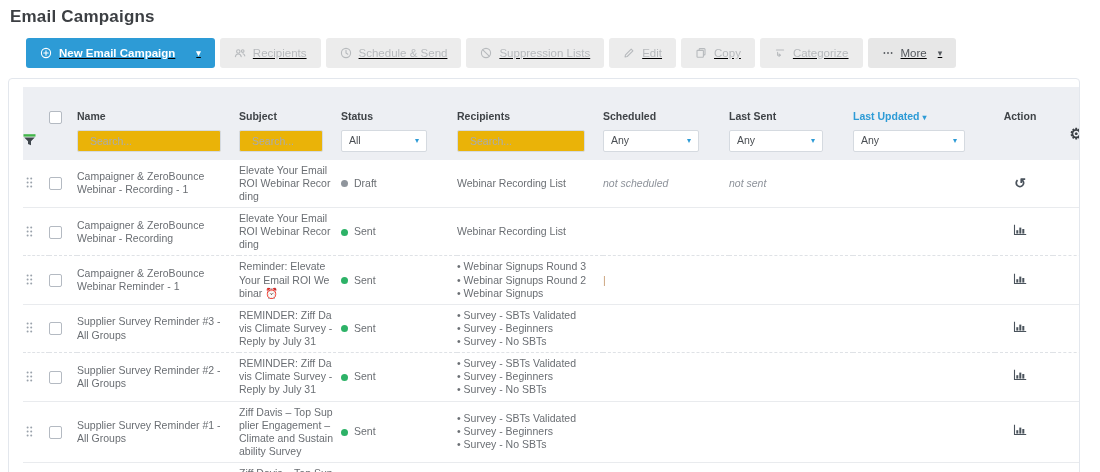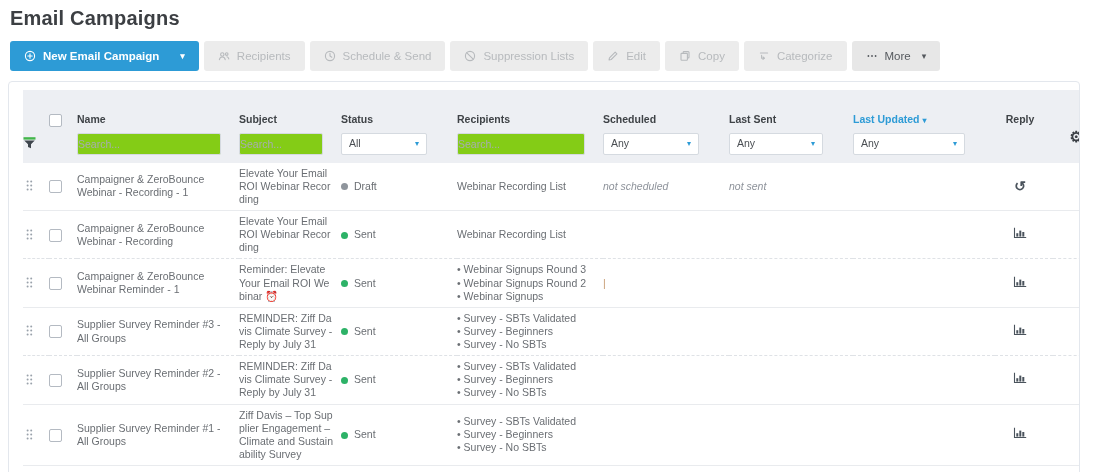--- a/index.html
+++ b/index.html
@@ -5,7 +5,7 @@
   * { box-sizing: border-box; margin: 0; padding: 0; }
   html,body { width:1100px; height:472px; overflow:hidden; background:#fff;
     font-family:"Liberation Sans", sans-serif; }
-  .page-title { font-size:20px; font-weight:600; color:#3c3f43; margin:7px 0 11px 10px; letter-spacing:.2px; }
+  .page-title { font-size:17px; font-weight:600; color:#3c3f43; margin:7px 0 11px 10px; letter-spacing:.2px; }
 
   
   .toolbar { display:flex; gap:5px; margin-left:10px; align-items:center; }

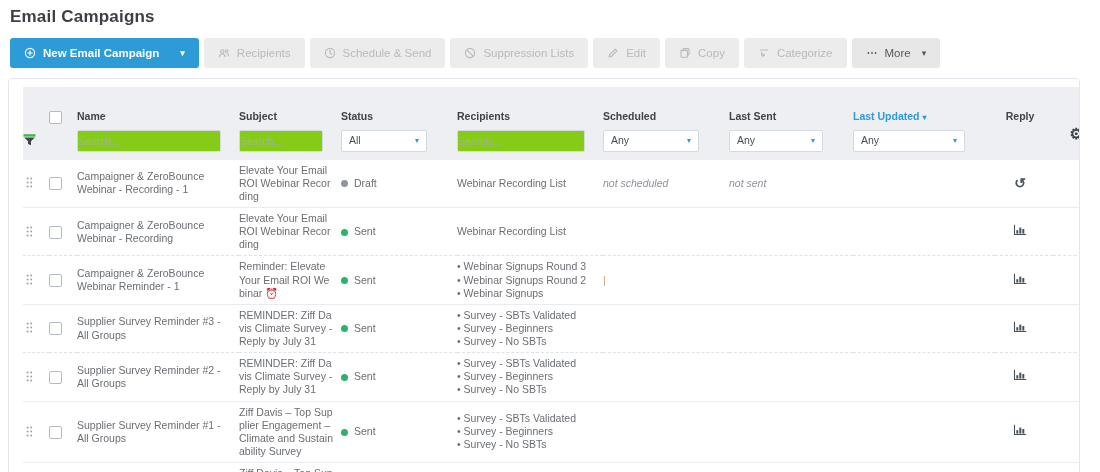--- a/index.html
+++ b/index.html
@@ -8,7 +8,7 @@
   .page-title { font-size:17px; font-weight:600; color:#3c3f43; margin:7px 0 11px 10px; letter-spacing:.2px; }
 
   
-  .toolbar { display:flex; gap:5px; margin-left:10px; align-items:center; }
+  .toolbar { display:flex; gap:5px; margin-left:26px; align-items:center;text-decoration:underline; }
   .btn { height:30px; display:inline-flex; align-items:center; gap:7px; padding:0 14px;
     background:#ececec; color:#b7babd; font-size:11.5px; border:none; border-radius:3px;
     white-space:nowrap; cursor:default; }

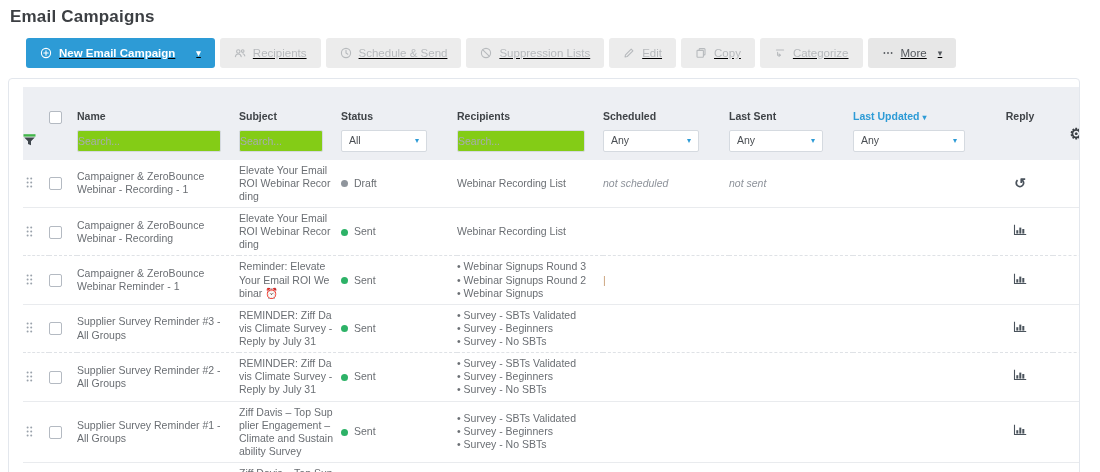--- a/index.html
+++ b/index.html
@@ -156,7 +156,7 @@
         <th class="sorted-col">
           <span>Last Updated</span><span class="sort-caret">▾</span>
         </th>
-        <th class="c-action">Reply</th>
+        <th class="c-action">Action</th>
         <th class="c-gear" rowspan="2">
           <span class="gear-btn">⚙</span>
         </th>

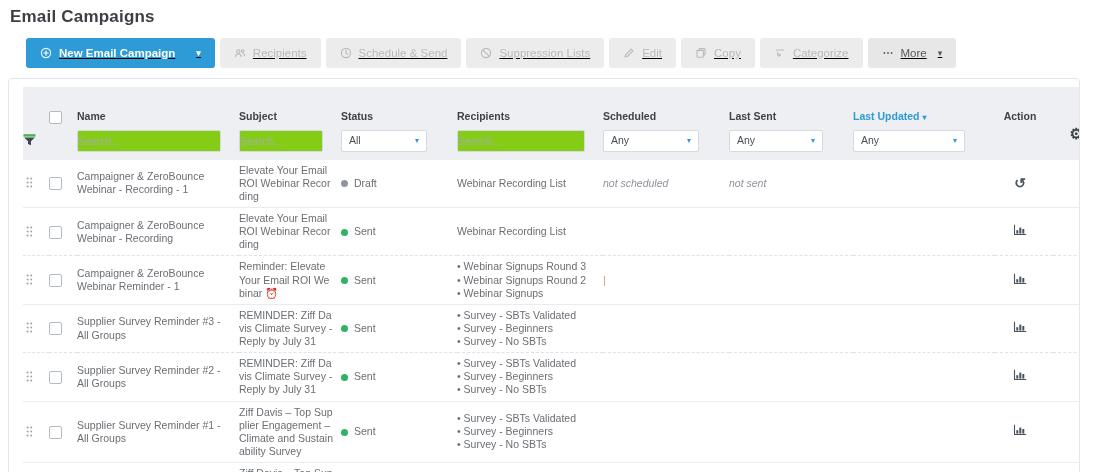--- a/index.html
+++ b/index.html
@@ -32,7 +32,7 @@
   th.c-gear { text-align:right; padding-right:4px; }
 
   .search-input { width:calc(100% - 10px); height:22px; border:1px solid #d5dae0; border-radius:2px;
-    padding:0 0; font-size:10.5px; color:#55595e; background:#84cc16; font-family:"Liberation Sans",sans-serif; }
+    padding:0 12px; font-size:10.5px; color:#55595e; background:#eab308; font-family:"Liberation Sans",sans-serif; }
   .search-input::placeholder { color:#a7acb2; }
   .fselect { display:flex; align-items:center; justify-content:space-between; width:calc(100% - 22px);
     height:22px; border:1px solid #d5dae0; border-radius:2px; background:#fff; padding:0 7px;

